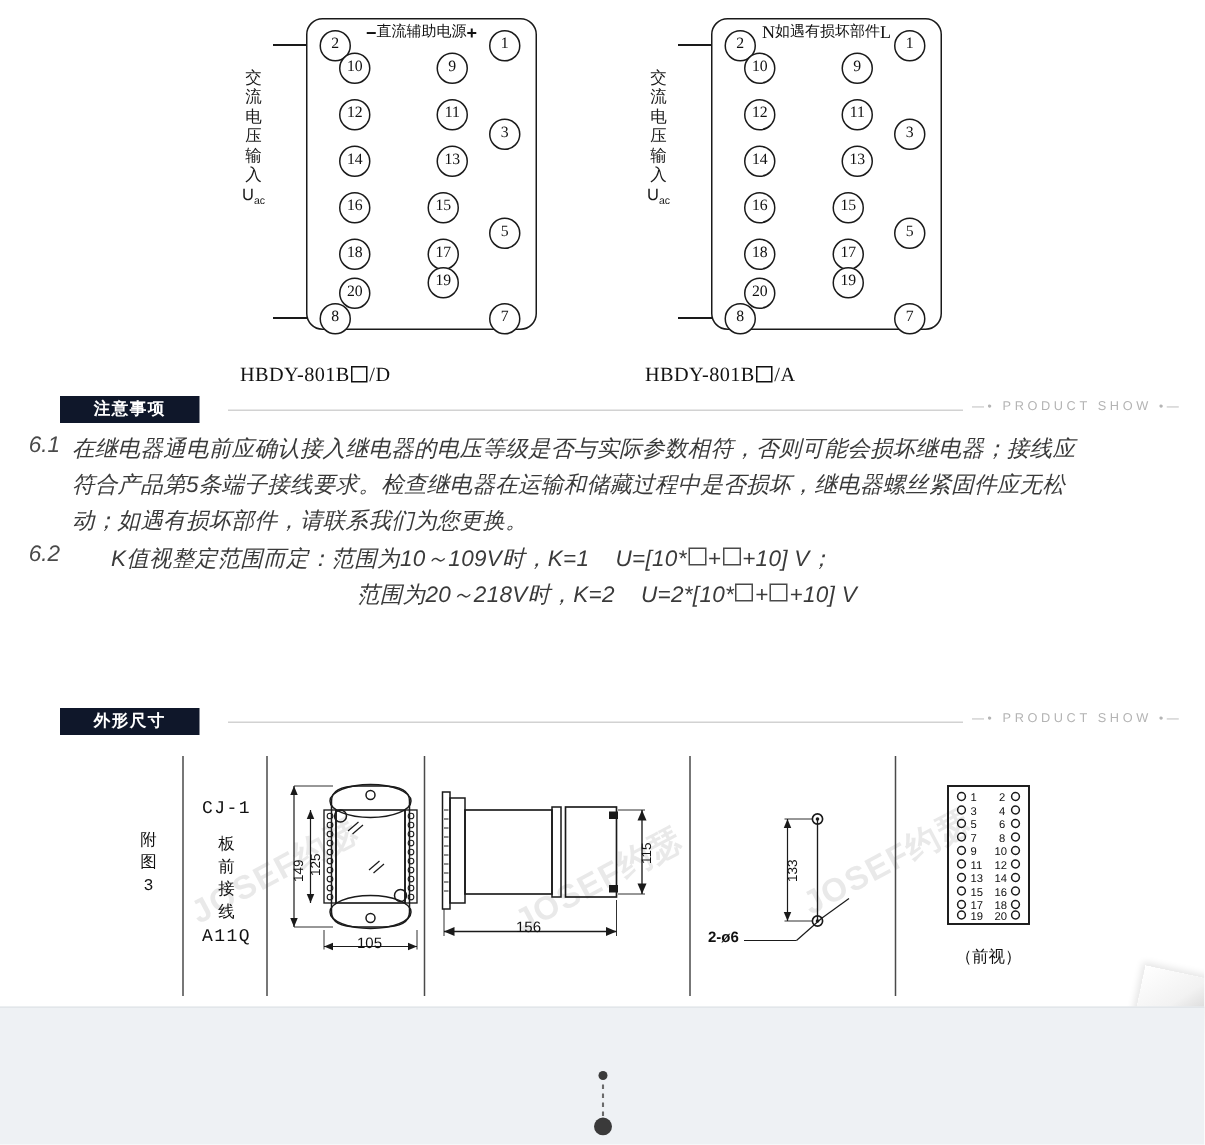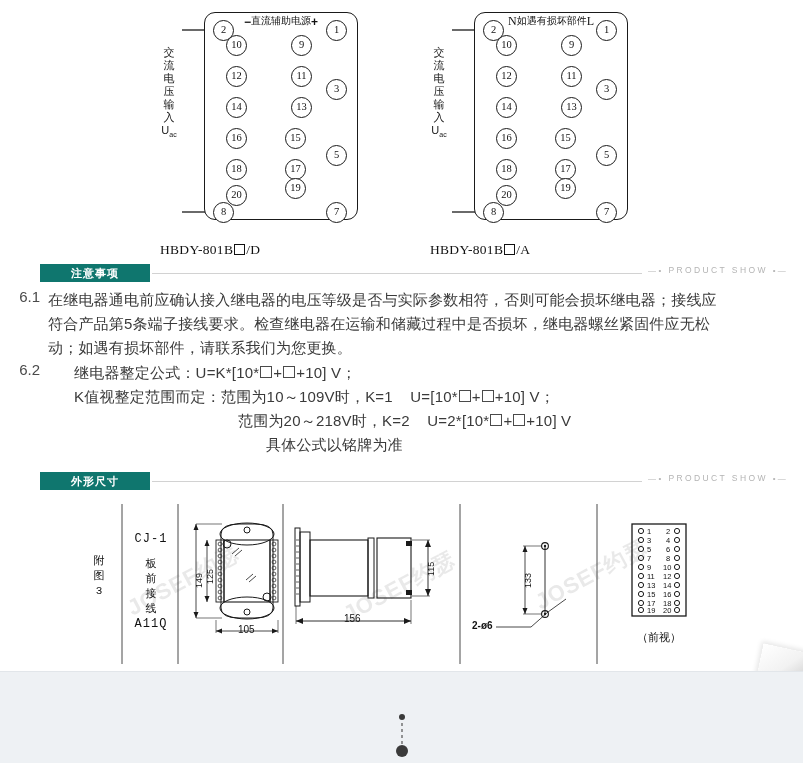--- a/index.html
+++ b/index.html
@@ -75,8 +75,8 @@
   
   .sec-head{position:absolute;height:18px;}
   .sec-tag{
-    position:absolute;left:0;top:0;width:110px;height:18px;
-    background:#0f766e;color:#fff;font-size:11px;font-weight:bold;
+    position:absolute;left:0;top:0;width:93px;height:18px;
+    background:#0f172a;color:#fff;font-size:11px;font-weight:bold;
     line-height:18px;text-align:center;letter-spacing:1px;
   }
   .sec-rule{

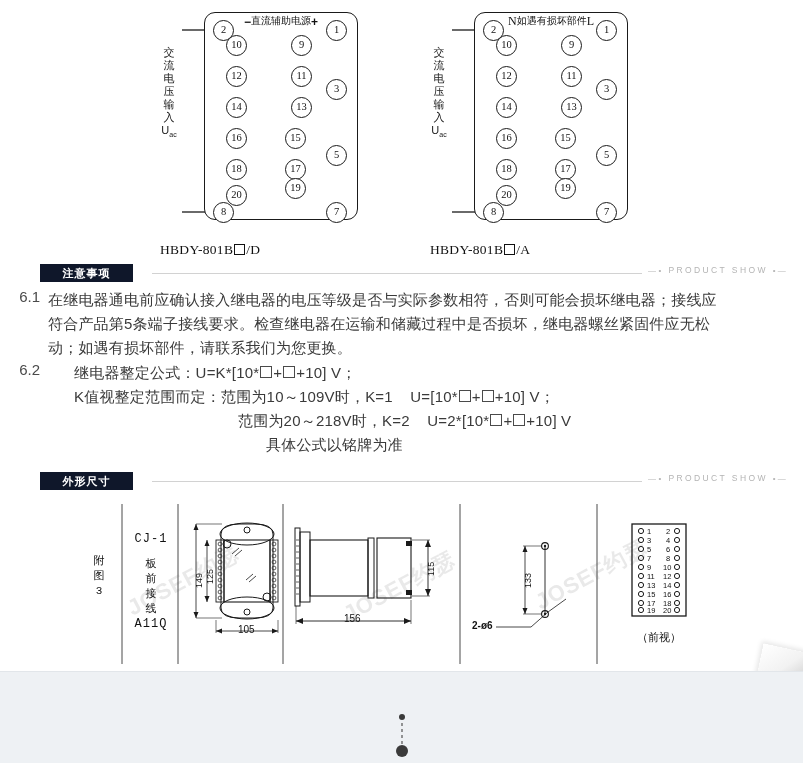--- a/index.html
+++ b/index.html
@@ -89,7 +89,7 @@
   .ps .dot{font-size:8px;}
 
   
-  .notice{position:absolute;left:0;top:288px;width:803px;}
+  .notice{position:absolute;left:0;top:288px;width:803px;font-style:italic;}
   .nrow{position:relative;display:flex;margin-bottom:1px;}
   .nnum{
     width:40px;flex:0 0 40px;text-align:right;padding-right:8px;

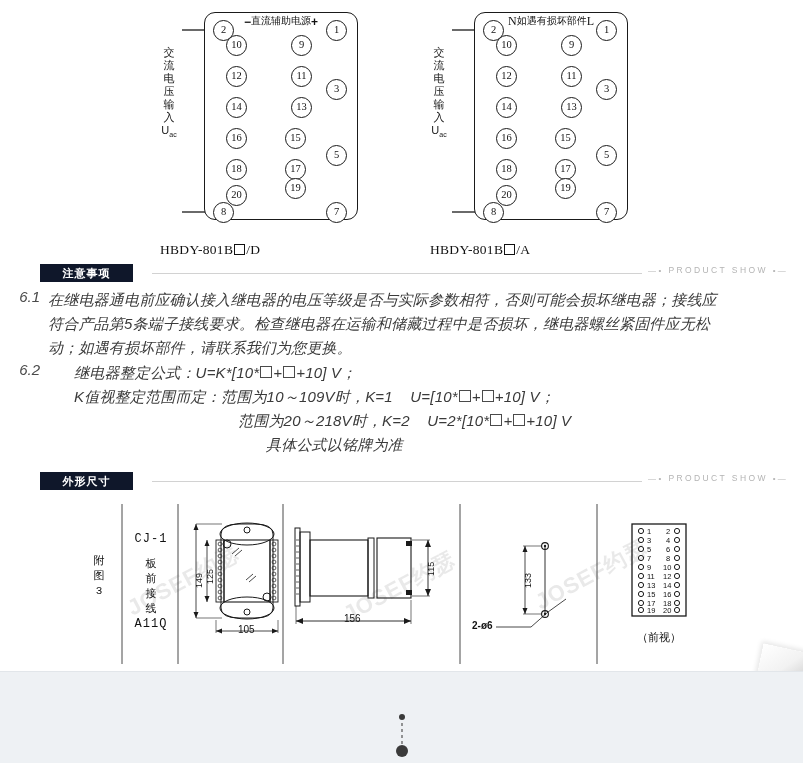--- a/index.html
+++ b/index.html
@@ -330,7 +330,6 @@
       <div class="nnum">6.2</div>
       <div class="ntxt">
 
-        <span class="ind pad1 f-line"><span>继电器整定公式：</span><span>U=K*[10*</span><span class="sqin"></span><span>+</span><span class="sqin"></span><span>+10] V；</span></span>
 
         <span class="ind pad1 f-line"><span>K值视整定范围而定：</span><span>范围为10～109V时，K=1</span>&nbsp;&nbsp;&nbsp;&nbsp;<span>U=[10*</span><span class="sqin"></span><span>+</span><span class="sqin"></span><span>+10] V；</span></span>
 

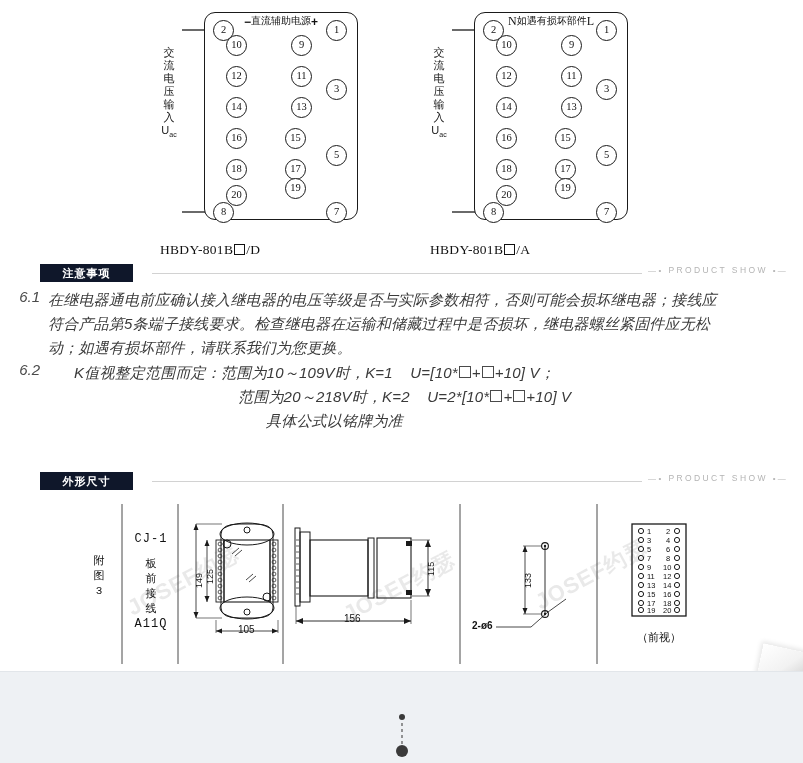--- a/index.html
+++ b/index.html
@@ -335,7 +335,6 @@
 
         <span class="ind pad2 f-line"><span>范围为20～218V时，K=2</span>&nbsp;&nbsp;&nbsp;&nbsp;<span>U=2*[10*</span><span class="sqin"></span><span>+</span><span class="sqin"></span><span>+10] V</span></span>
 
-        <span class="ind pad3">具体公式以铭牌为准</span>
       </div>
     </div>
   </div>

